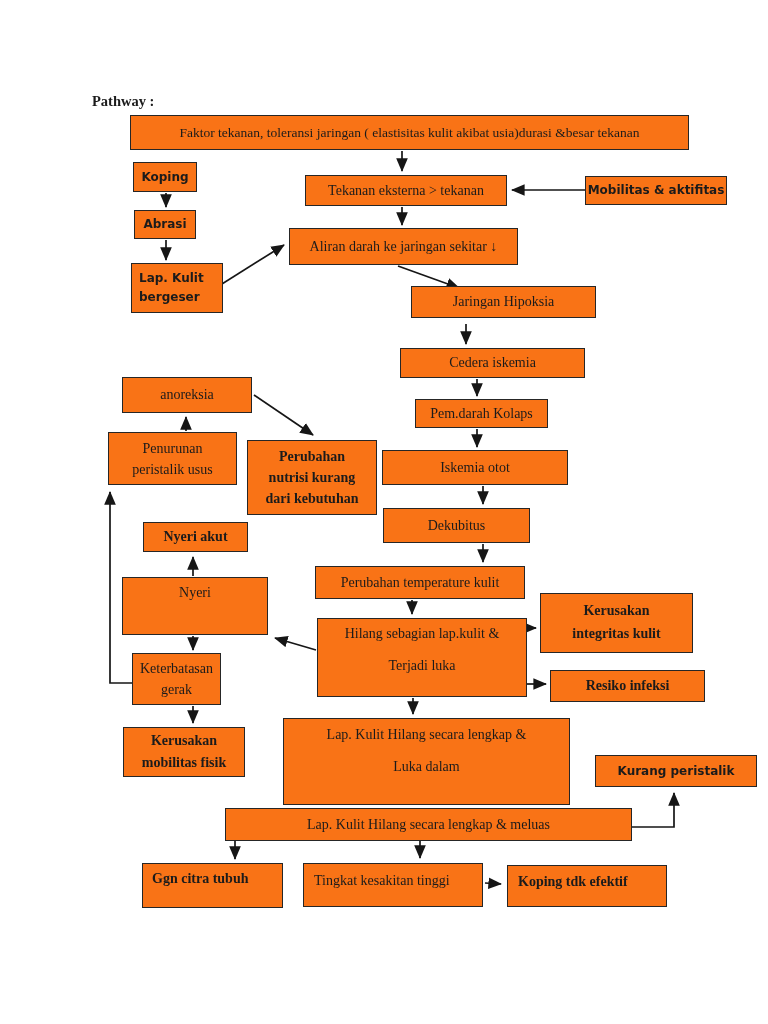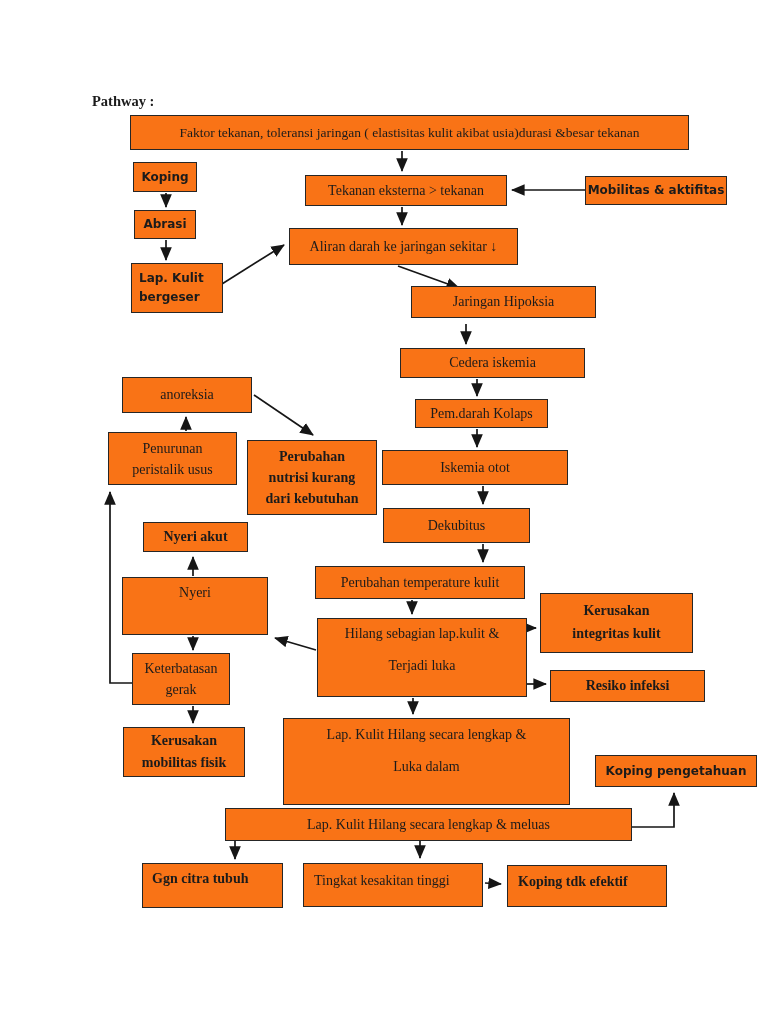--- a/index.html
+++ b/index.html
@@ -100,7 +100,7 @@
 
   <div class="bx top" style="left:122px;top:577px;width:146px;height:58px;padding-top:7px;">Nyeri</div>
 
-  <div class="bx" style="left:132px;top:653px;width:98px;height:52px;line-height:21px;">Keterbatasan
+  <div class="bx" style="left:132px;top:653px;width:89px;height:52px;line-height:21px;">Keterbatasan
 gerak</div>
 
   <div class="bx bserif" style="left:123px;top:727px;width:122px;height:50px;line-height:22px;">Kerusakan

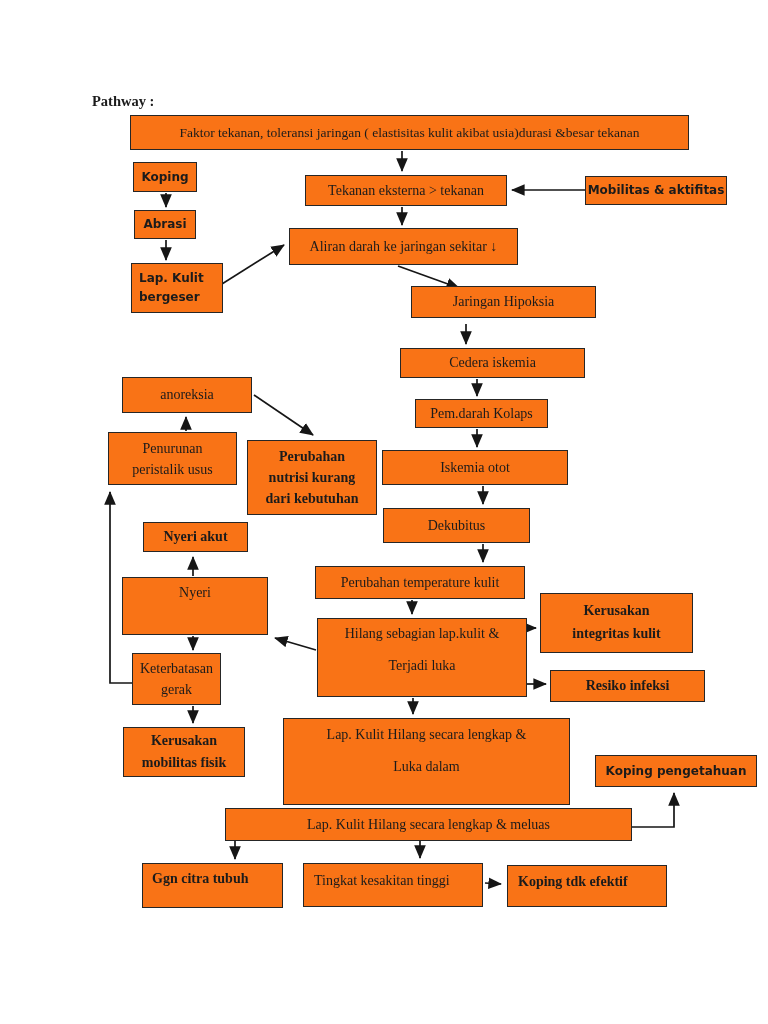--- a/index.html
+++ b/index.html
@@ -119,7 +119,7 @@
 
 Luka dalam</div>
 
-  <div class="bx sans" style="left:595px;top:755px;width:162px;height:32px;">Koping pengetahuan</div>
+  <div class="bx sans" style="left:595px;top:755px;width:162px;height:32px;">Kurang peristalik</div>
 
   <div class="bx" style="left:225px;top:808px;width:407px;height:33px;">Lap. Kulit Hilang secara lengkap &amp; meluas</div>
 

